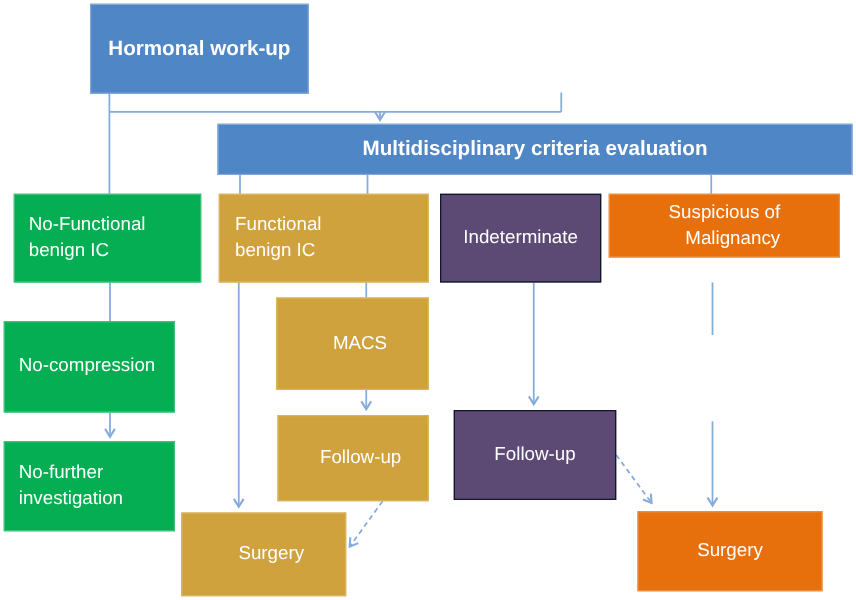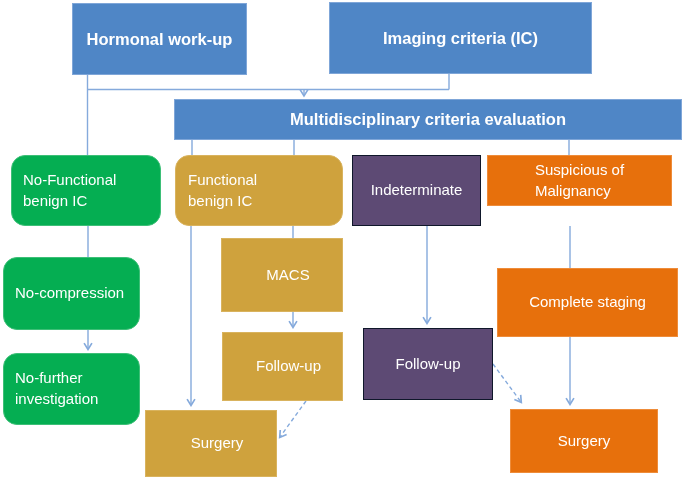--- a/index.html
+++ b/index.html
@@ -18,7 +18,7 @@
   .node{
     position:absolute;
     display:flex;align-items:center;justify-content:center;
-    text-align:left;
+    text-align:right;
     color:#ffffff;
     font-size:15px;line-height:1.38;
     white-space:pre-line;

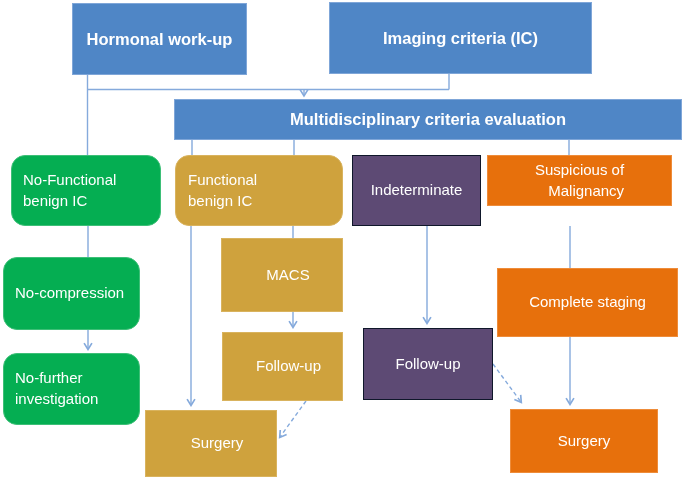--- a/index.html
+++ b/index.html
@@ -68,9 +68,6 @@
     <span>Hormonal work-up</span>
   </div>
 
-  <div class="node blue" style="left:329px;top:2px;width:263px;height:72px">
-    <span>Imaging criteria (IC)</span>
-  </div>
 
   <div class="node blue" style="left:174px;top:99px;width:508px;height:41px">
     <span>Multidisciplinary criteria evaluation</span>

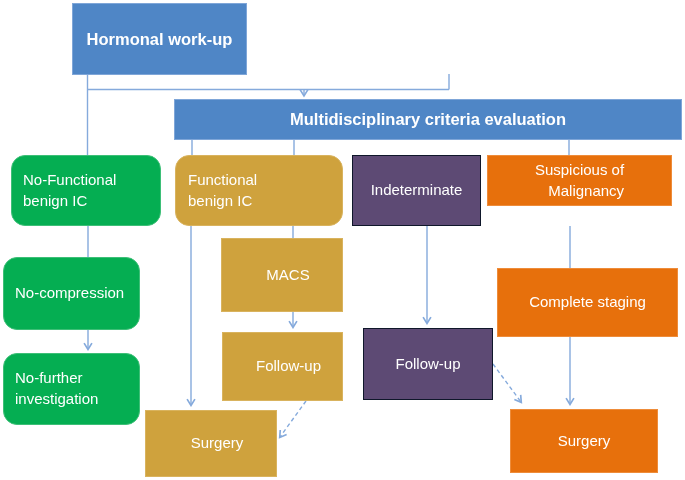--- a/index.html
+++ b/index.html
@@ -25,7 +25,7 @@
     box-sizing:border-box;
     z-index:2;
   }
-  .node.left{justify-content:flex-start;text-align:left;padding-left:11px;padding-right:8px;border-radius:14px;}
+  .node.left{justify-content:flex-start;text-align:left;padding-left:11px;padding-right:8px;}
   .node.blue{background:var(--blue,#4f86c6);border:1px solid #7fa6d8;font-weight:bold;font-size:16.5px;}
   .node.green{background:var(--green,#05ae52);border:1px solid #3dbf77;}
   .node.gold{background:var(--gold,#cfa23d);border:1px solid #d9b35e;padding-left:12px;}

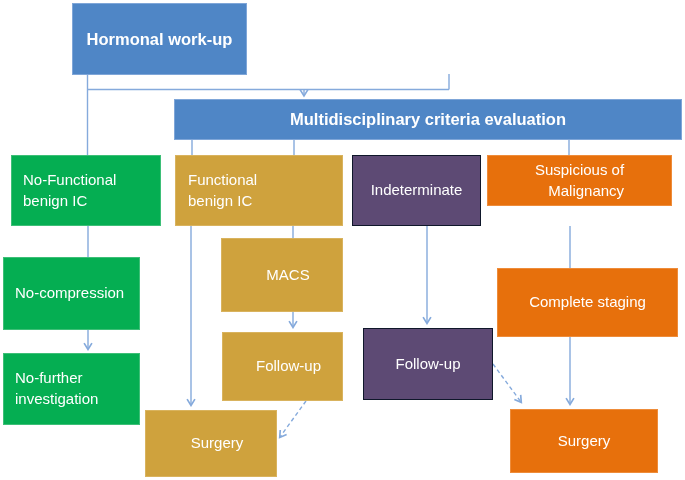--- a/index.html
+++ b/index.html
@@ -117,9 +117,6 @@
     <span>Follow-up</span>
   </div>
 
-  <div class="node orange" style="left:497px;top:268px;width:181px;height:69px">
-    <span>Complete staging</span>
-  </div>
 
   <div class="node orange" style="left:510px;top:409px;width:148px;height:64px">
     <span>Surgery</span>

